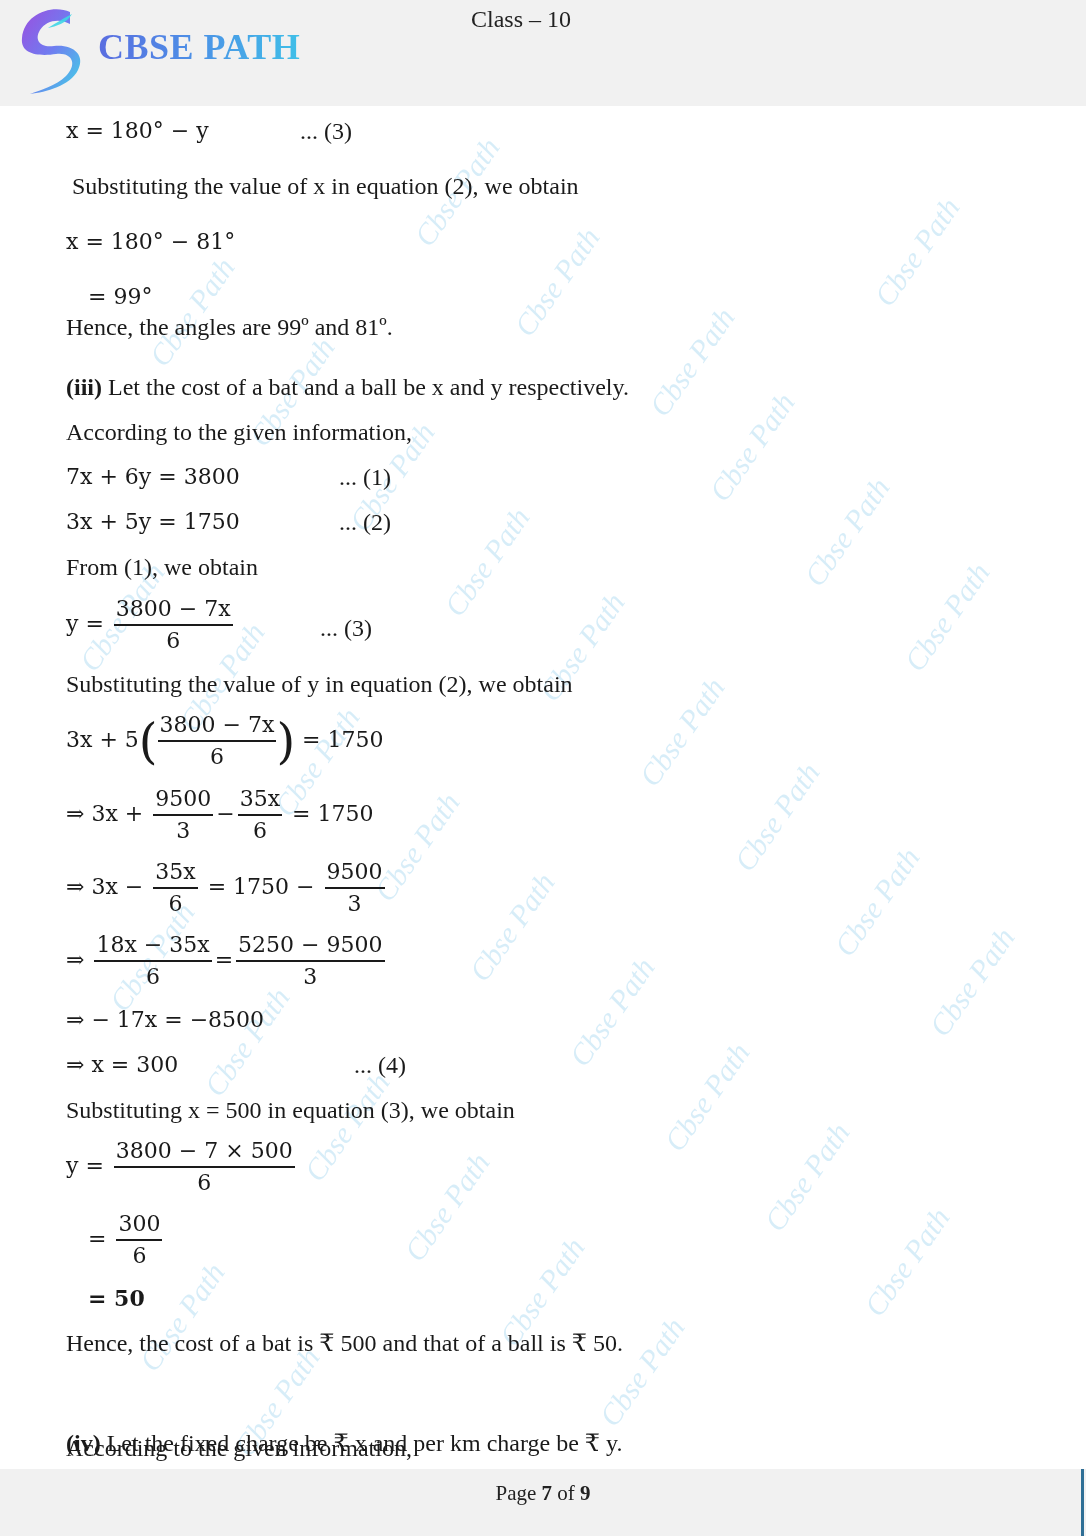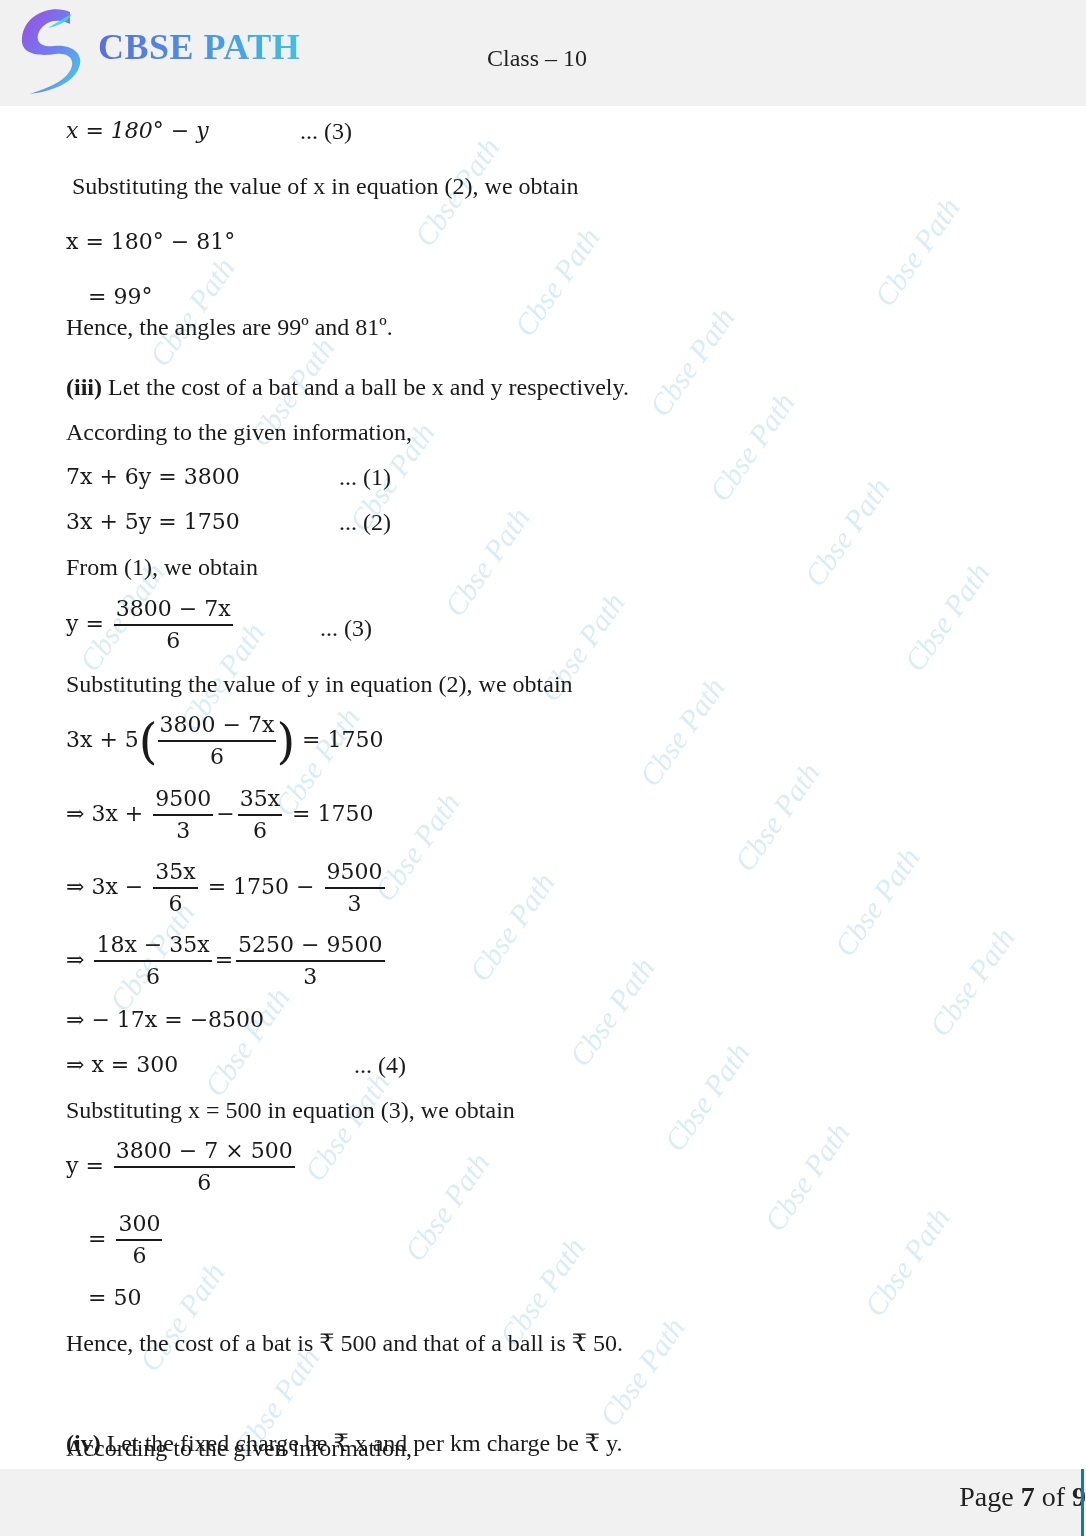--- a/index.html
+++ b/index.html
@@ -11,7 +11,7 @@
   .logo-text { position: absolute; left: 98px; top: 26px; font-family: "Liberation Serif", serif; font-weight: bold; font-size: 36px; letter-spacing: 0.5px;
     background: linear-gradient(90deg, #5a6de0 0%, #4d8ee6 45%, #3fbfe8 100%); -webkit-background-clip: text; background-clip: text; color: transparent; }
   .hdr-line { position: absolute; font-family: "Liberation Serif", serif; font-size: 24px; color: #222; white-space: nowrap; text-align: center; }
-  .hdr-class { left: 16px; width: 1042px; top: 6px; margin-top: 39px; }
+  .hdr-class { left: 0; width: 1042px; top: 6px; }
   .hdr-sub { left: 0; width: 1086px; top: 37px; }
   .hdr-chap { left: 0; width: 1086px; top: 71px; }
 

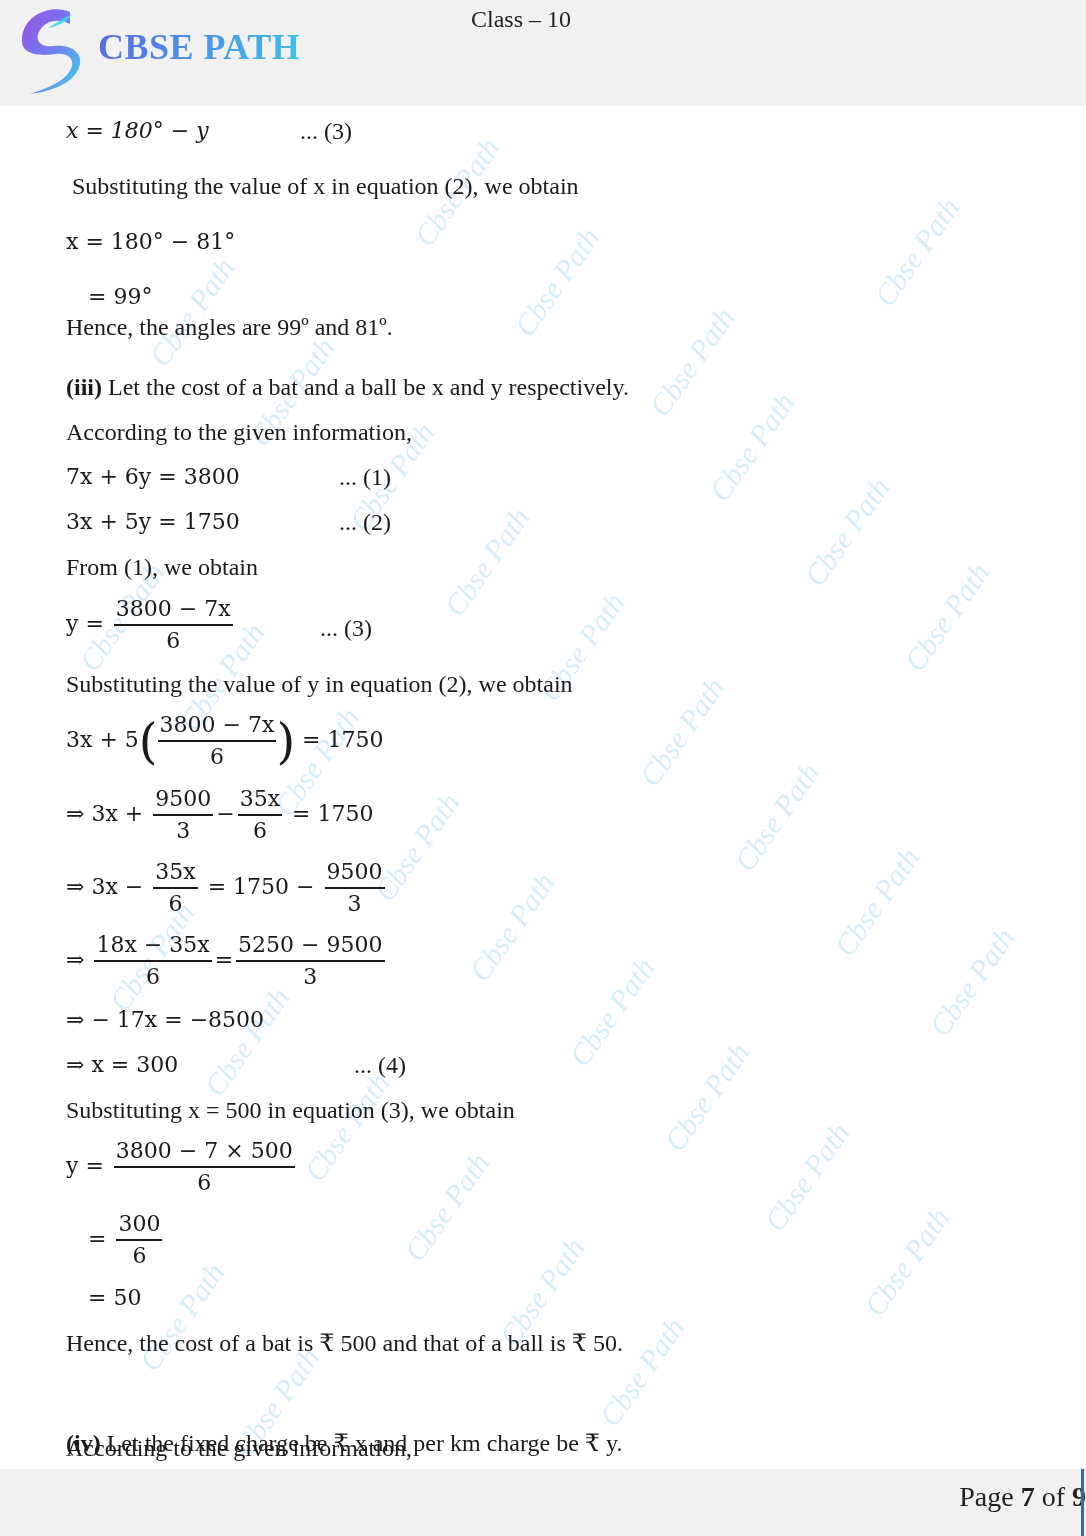--- a/index.html
+++ b/index.html
@@ -89,7 +89,7 @@
 </div>
 
 <div class="content">
-  <div class="line m" style="top:117px;font-style:italic;">x = 180° − y</div>
+  <div class="line m" style="top:117px;">x = 180° − y</div>
   <div class="tag" style="left:234px;top:117px;">... (3)</div>
 
   <div class="line" style="top:172px;margin-left:6px;">Substituting the value of x in equation (2), we obtain</div>

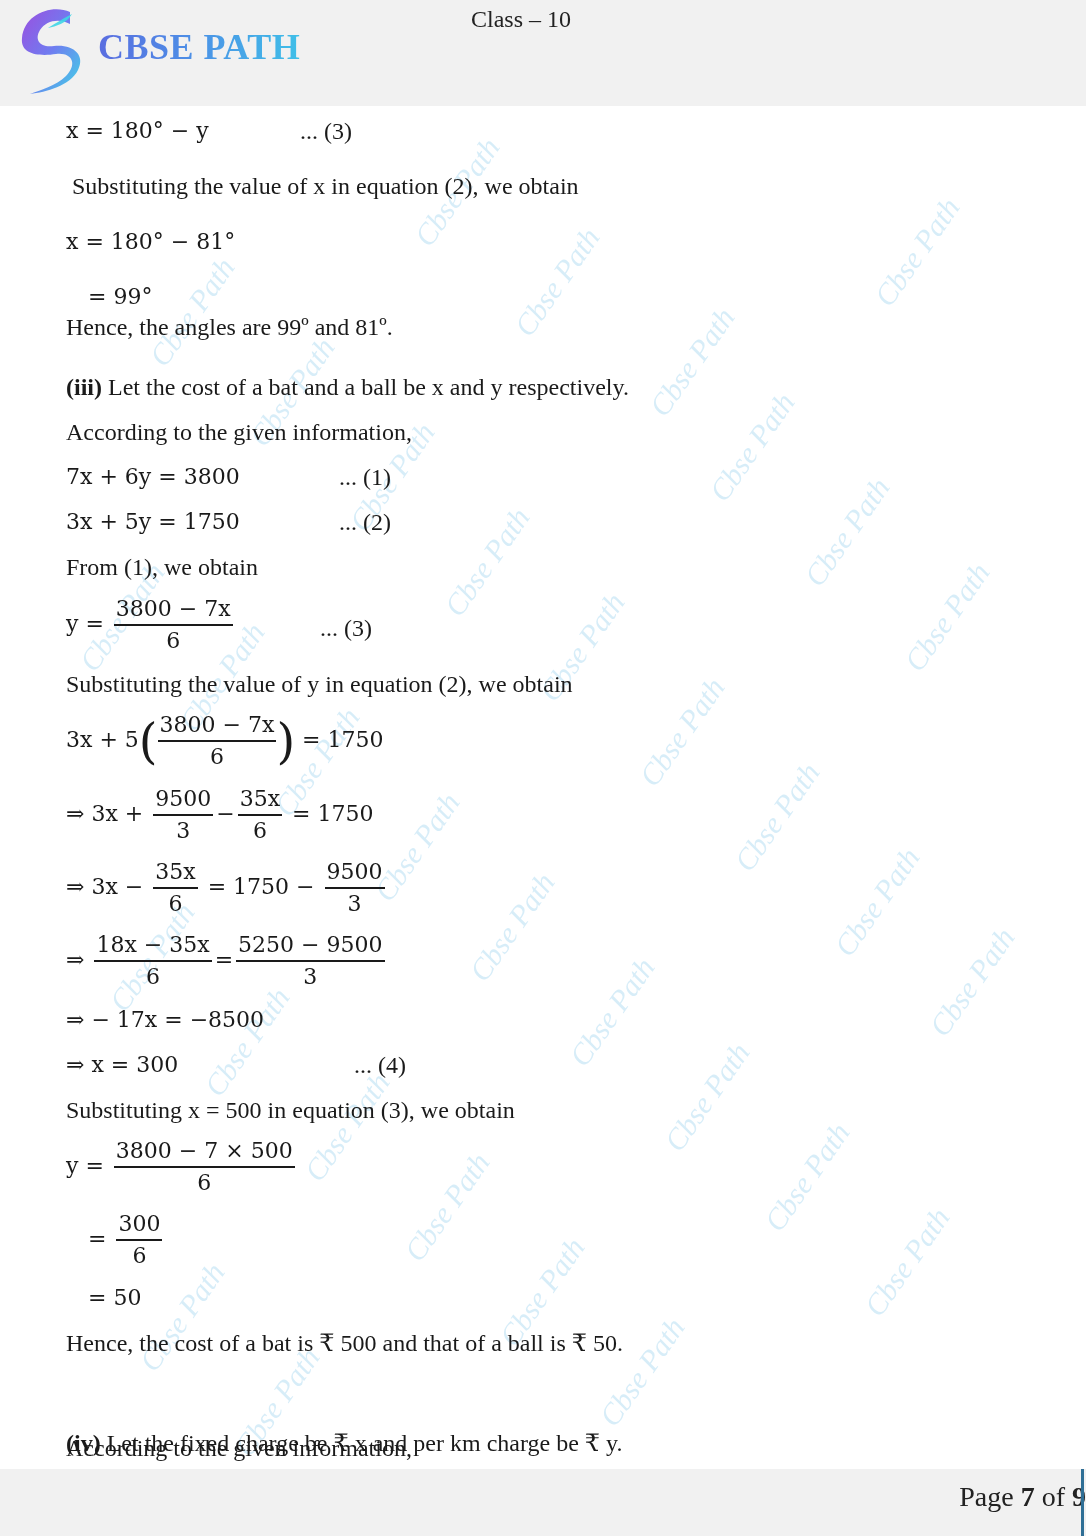--- a/index.html
+++ b/index.html
@@ -155,7 +155,7 @@
     <span>=</span>
     <span class="frac"><span class="num">300</span><span class="den">6</span></span>
   </div>
-  <div class="line m" style="top:1284px;left:22px;">= 50</div>
+  <div class="line m" style="top:1284px;left:22px;font-weight:bold;">= 50</div>
 
   <div class="line" style="top:1329px;">Hence, the cost of a bat is ₹ 500 and that of a ball is ₹ 50.</div>
 

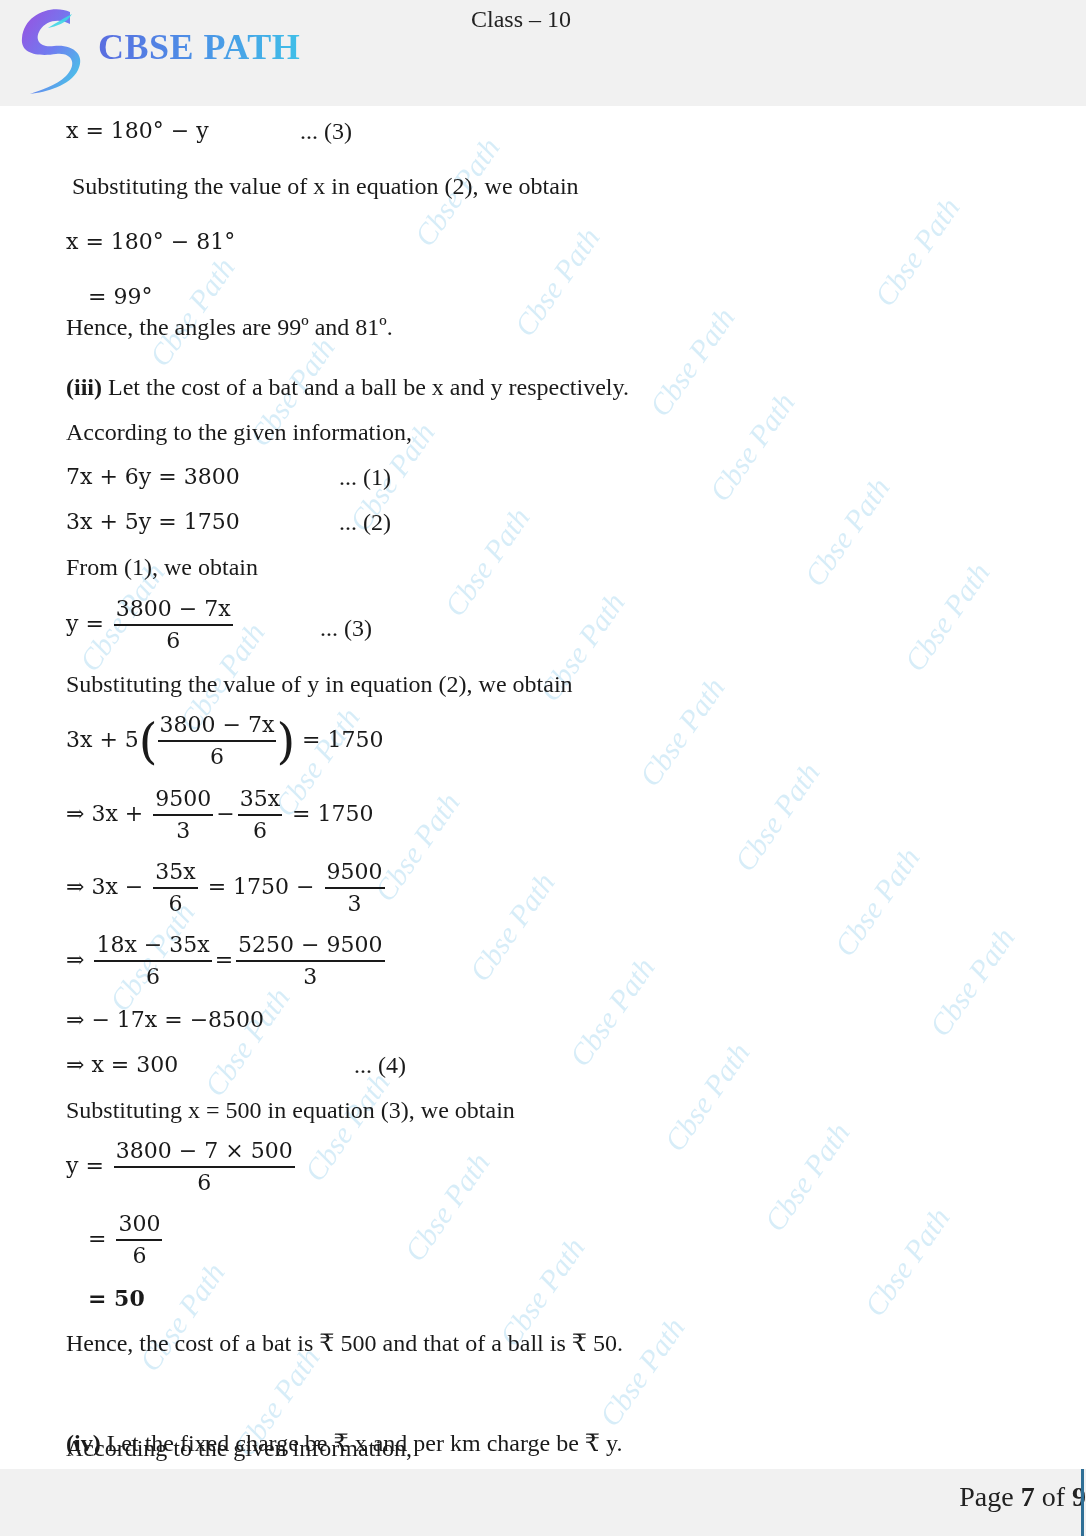--- a/index.html
+++ b/index.html
@@ -16,7 +16,7 @@
   .hdr-chap { left: 0; width: 1086px; top: 71px; }
 
   .footer { position: absolute; left: 0; top: 1469px; width: 1086px; height: 67px; background: #f1f1f1; }
-  .footer-text { position: absolute; left: 0; width: 1086px; top: 12px; text-align: right; font-size: 28px; color: #222; }
+  .footer-text { position: absolute; left: 0; width: 1086px; top: 12px; text-align: center; font-size: 21px; color: #222; }
   .footer-text b { font-weight: bold; }
   .footer-bar { position: absolute; right: 2px; top: 0; width: 3px; height: 67px; background: #2f6f96; }
 

